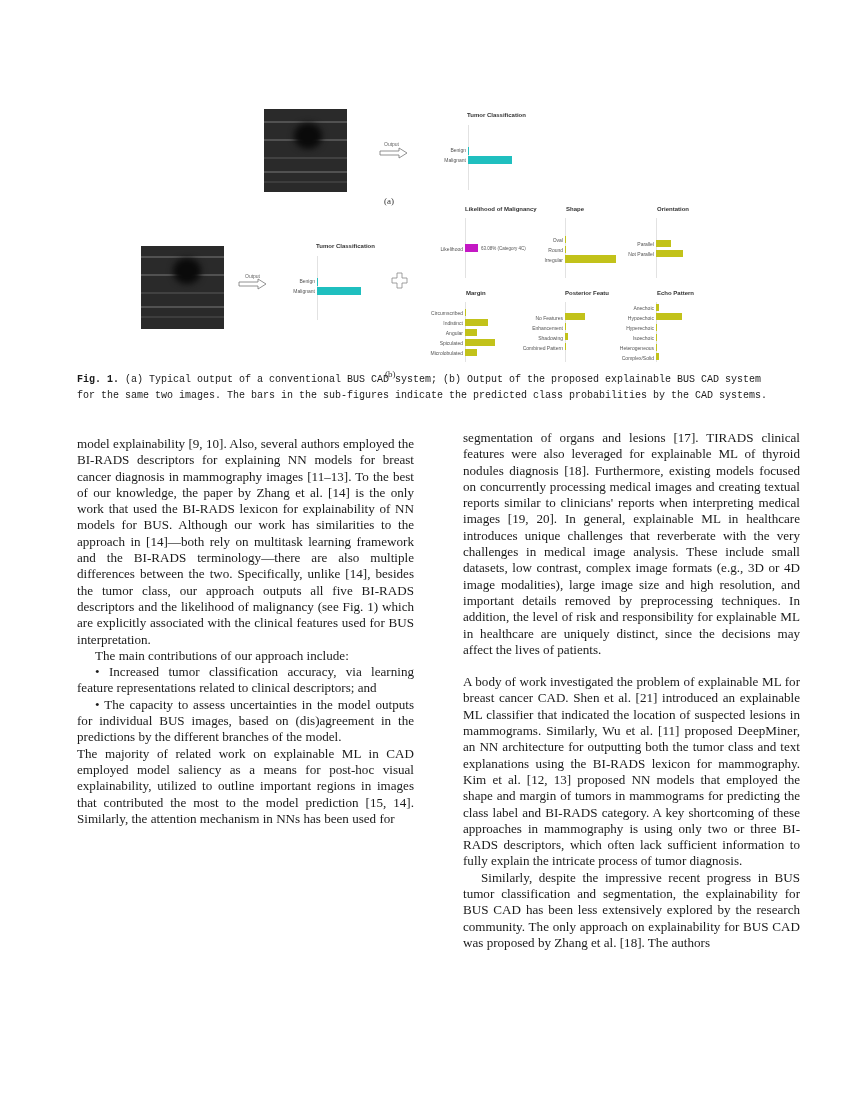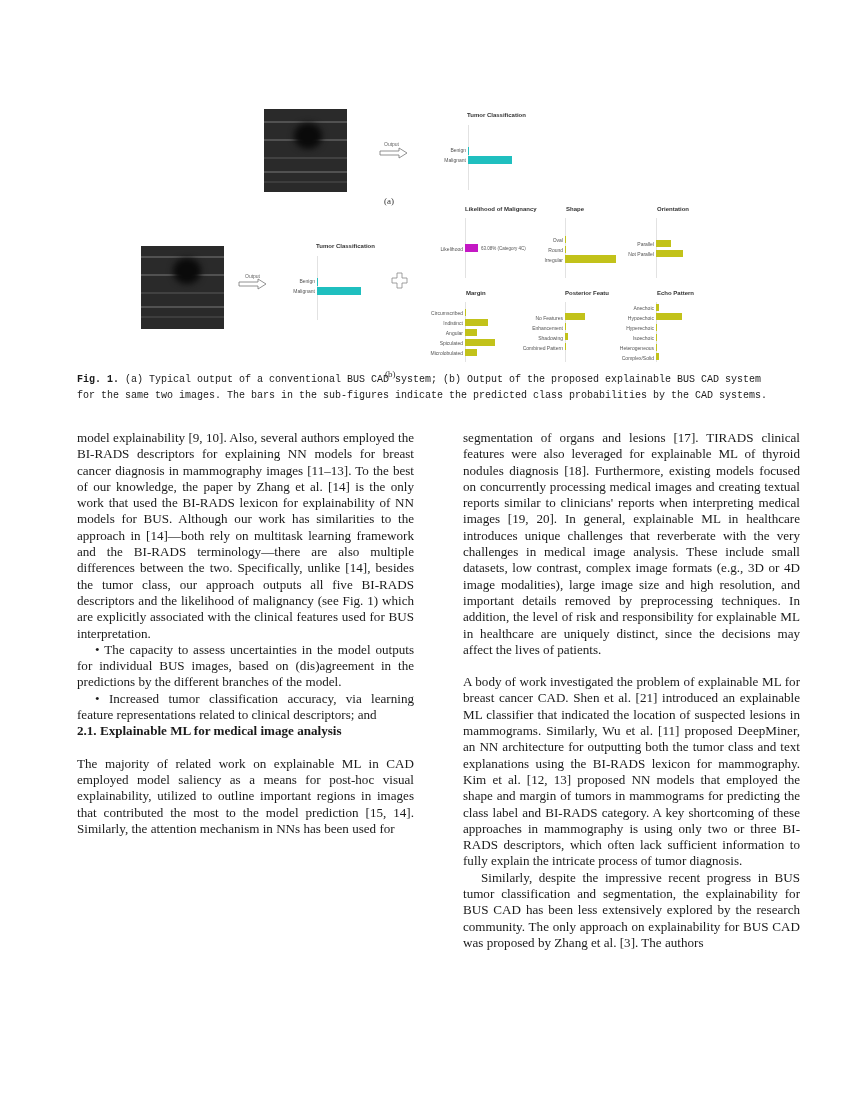--- a/index.html
+++ b/index.html
@@ -158,7 +158,7 @@
   <b>Fig. 1.</b><span> (a) Typical output of a conventional BUS CAD system; (b) Output of the proposed explainable BUS CAD system for the same two images. The bars in the sub-figures indicate the predicted class probabilities by the CAD systems.</span>
 </div>
 
-<div class="col" style="left:77px;">
+<div class="col" style="left:77px;margin-top:6px;">
   <p>model explainability [9, 10]. Also, several authors employed the BI-RADS descriptors for explaining NN models for breast cancer diagnosis in mammography images [11–13]. To the best of our knowledge, the paper by Zhang et al. [14] is the only work that used the BI-RADS lexicon for explainability of NN models for BUS. Although our work has similarities to the approach in [14]—both rely on multitask learning framework and the BI-RADS terminology—there are also multiple differences between the two. Specifically, unlike [14], besides the tumor class, our approach outputs all five BI-RADS descriptors and the likelihood of malignancy (see Fig. 1) which are explicitly associated with the clinical features used for BUS interpretation.</p>
   <p class="indent">• The capacity to assess uncertainties in the model outputs for individual BUS images, based on (dis)agreement in the predictions by the different branches of the model.</p>
   <p class="indent">• Increased tumor classification accuracy, via learning feature representations related to clinical descriptors; and</p>

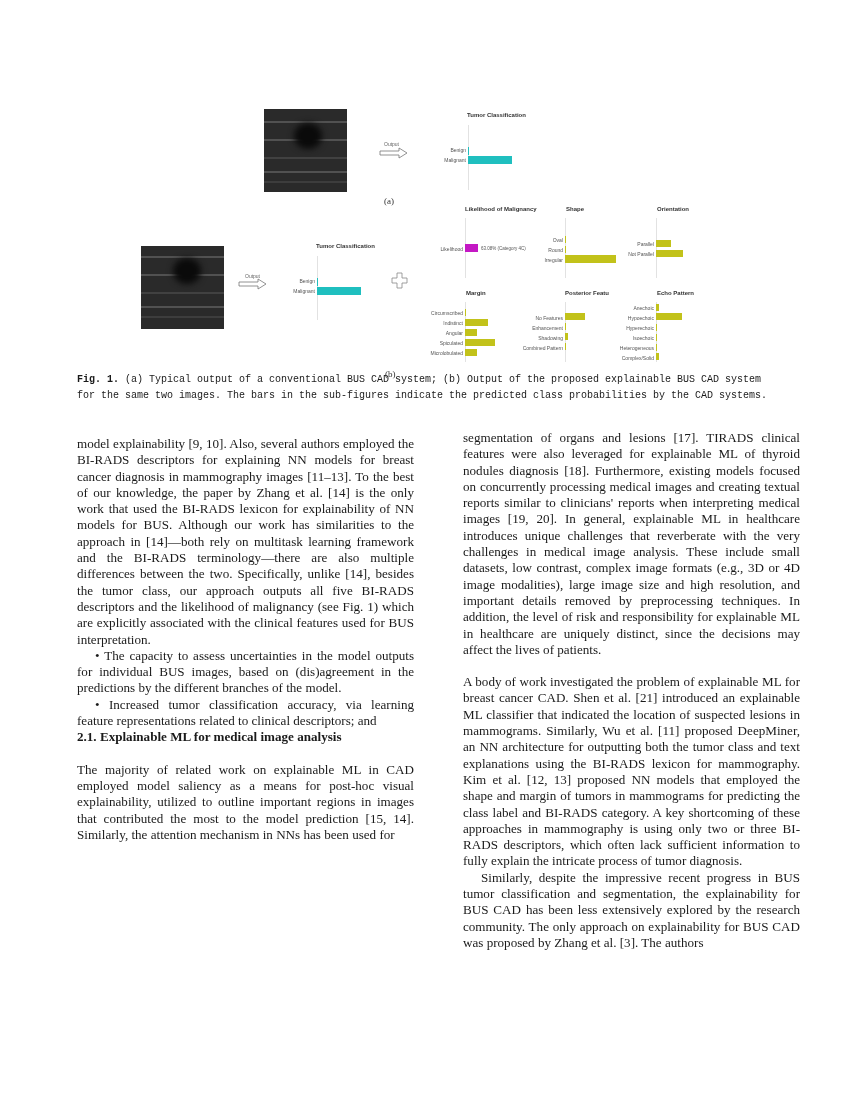--- a/index.html
+++ b/index.html
@@ -160,6 +160,7 @@
 
 <div class="col" style="left:77px;margin-top:6px;">
   <p>model explainability [9, 10]. Also, several authors employed the BI-RADS descriptors for explaining NN models for breast cancer diagnosis in mammography images [11–13]. To the best of our knowledge, the paper by Zhang et al. [14] is the only work that used the BI-RADS lexicon for explainability of NN models for BUS. Although our work has similarities to the approach in [14]—both rely on multitask learning framework and the BI-RADS terminology—there are also multiple differences between the two. Specifically, unlike [14], besides the tumor class, our approach outputs all five BI-RADS descriptors and the likelihood of malignancy (see Fig. 1) which are explicitly associated with the clinical features used for BUS interpretation.</p>
+  <p class="indent">The main contributions of our approach include:</p>
   <p class="indent">• The capacity to assess uncertainties in the model outputs for individual BUS images, based on (dis)agreement in the predictions by the different branches of the model.</p>
   <p class="indent">• Increased tumor classification accuracy, via learning feature representations related to clinical descriptors; and</p>
   <p class="h-sub">2.1. Explainable ML for medical image analysis</p>

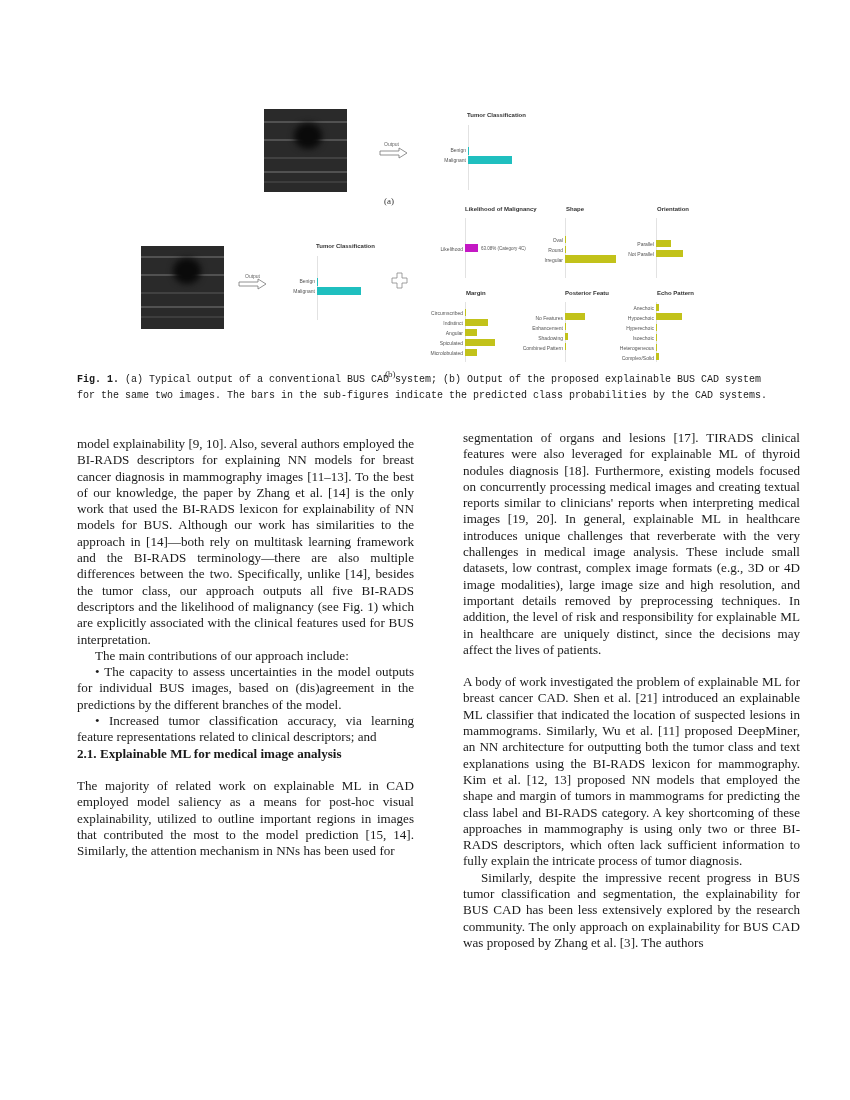--- a/index.html
+++ b/index.html
@@ -161,8 +161,8 @@
 <div class="col" style="left:77px;margin-top:6px;">
   <p>model explainability [9, 10]. Also, several authors employed the BI-RADS descriptors for explaining NN models for breast cancer diagnosis in mammography images [11–13]. To the best of our knowledge, the paper by Zhang et al. [14] is the only work that used the BI-RADS lexicon for explainability of NN models for BUS. Although our work has similarities to the approach in [14]—both rely on multitask learning framework and the BI-RADS terminology—there are also multiple differences between the two. Specifically, unlike [14], besides the tumor class, our approach outputs all five BI-RADS descriptors and the likelihood of malignancy (see Fig. 1) which are explicitly associated with the clinical features used for BUS interpretation.</p>
   <p class="indent">The main contributions of our approach include:</p>
+  <p class="indent">• Increased tumor classification accuracy, via learning feature representations related to clinical descriptors; and</p>
   <p class="indent">• The capacity to assess uncertainties in the model outputs for individual BUS images, based on (dis)agreement in the predictions by the different branches of the model.</p>
-  <p class="indent">• Increased tumor classification accuracy, via learning feature representations related to clinical descriptors; and</p>
   <p class="h-sub">2.1. Explainable ML for medical image analysis</p>
   <p>The majority of related work on explainable ML in CAD employed model saliency as a means for post-hoc visual explainability, utilized to outline important regions in images that contributed the most to the model prediction [15, 14]. Similarly, the attention mechanism in NNs has been used for</p>
 </div>

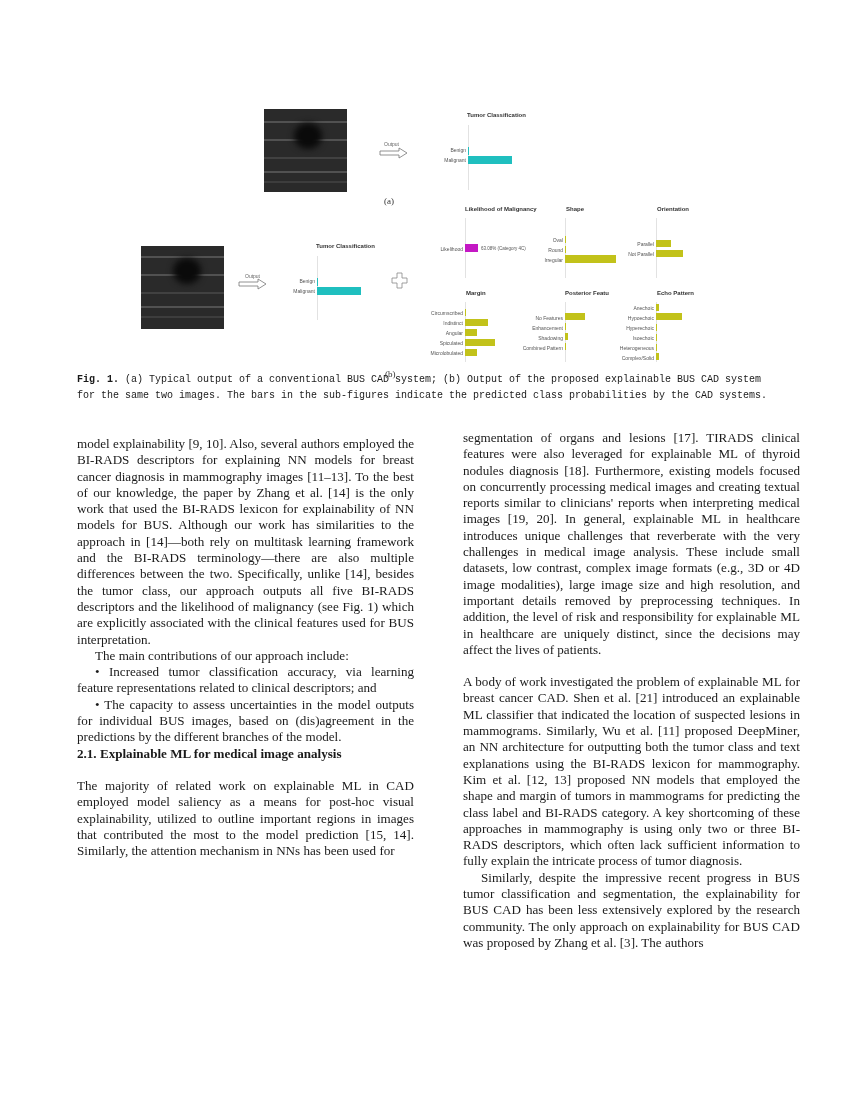--- a/index.html
+++ b/index.html
@@ -163,7 +163,6 @@
   <p class="indent">The main contributions of our approach include:</p>
   <p class="indent">• Increased tumor classification accuracy, via learning feature representations related to clinical descriptors; and</p>
   <p class="indent">• The capacity to assess uncertainties in the model outputs for individual BUS images, based on (dis)agreement in the predictions by the different branches of the model.</p>
-  <p class="h-sub">2.1. Explainable ML for medical image analysis</p>
   <p>The majority of related work on explainable ML in CAD employed model saliency as a means for post-hoc visual explainability, utilized to outline important regions in images that contributed the most to the model prediction [15, 14]. Similarly, the attention mechanism in NNs has been used for</p>
 </div>
 

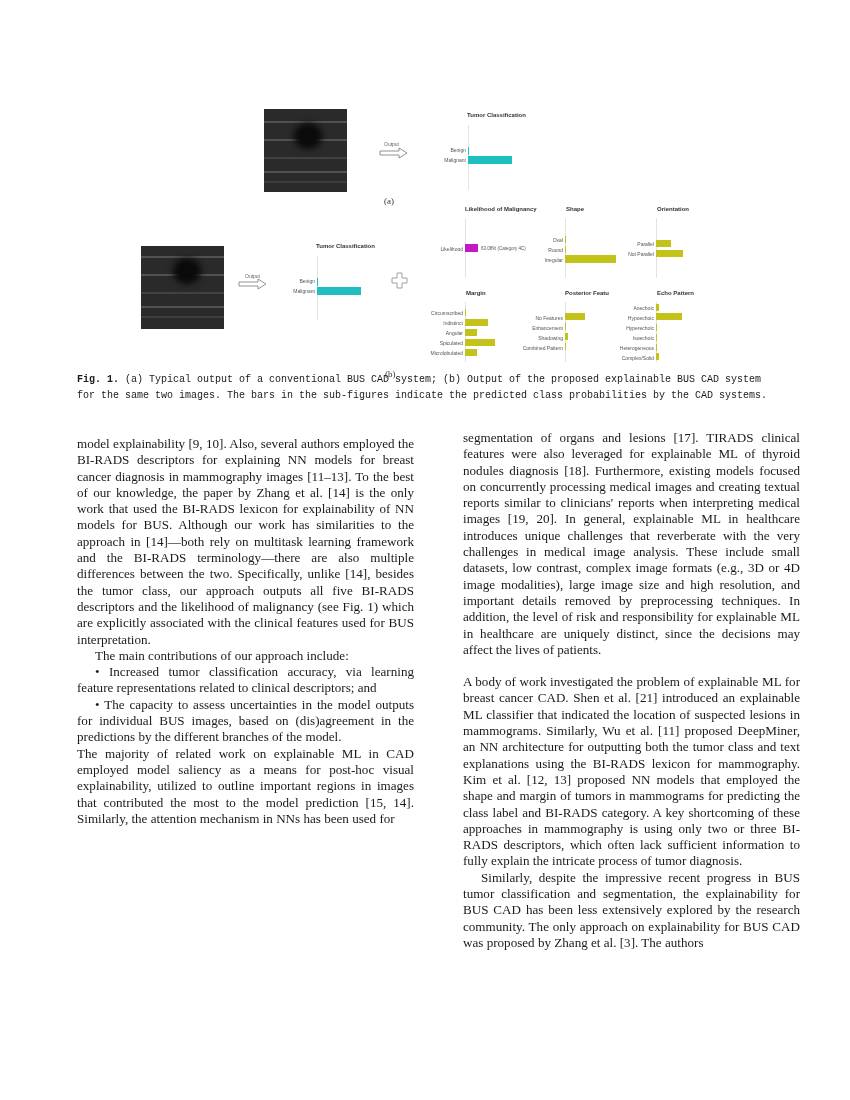--- a/index.html
+++ b/index.html
@@ -170,7 +170,7 @@
   <p>segmentation of organs and lesions [17]. TIRADS clinical features were also leveraged for explainable ML of thyroid nodules diagnosis [18]. Furthermore, existing models focused on concurrently processing medical images and creating textual reports similar to clinicians' reports when interpreting medical images [19, 20]. In general, explainable ML in healthcare introduces unique challenges that reverberate with the very challenges in medical image analysis. These include small datasets, low contrast, complex image formats (e.g., 3D or 4D image modalities), large image size and high resolution, and important details removed by preprocessing techniques. In addition, the level of risk and responsibility for explainable ML in healthcare are uniquely distinct, since the decisions may affect the lives of patients.</p>
   <div class="gap"></div>
   <p>A body of work investigated the problem of explainable ML for breast cancer CAD. Shen et al. [21] introduced an explainable ML classifier that indicated the location of suspected lesions in mammograms. Similarly, Wu et al. [11] proposed DeepMiner, an NN architecture for outputting both the tumor class and text explanations using the BI-RADS lexicon for mammography. Kim et al. [12, 13] proposed NN models that employed the shape and margin of tumors in mammograms for predicting the class label and BI-RADS category. A key shortcoming of these approaches in mammography is using only two or three BI-RADS descriptors, which often lack sufficient information to fully explain the intricate process of tumor diagnosis.</p>
-  <p class="indent">Similarly, despite the impressive recent progress in BUS tumor classification and segmentation, the explainability for BUS CAD has been less extensively explored by the research community. The only approach on explainability for BUS CAD was proposed by Zhang et al. [3]. The authors</p>
+  <p class="indent">Similarly, despite the impressive recent progress in BUS tumor classification and segmentation, the explainability for BUS CAD has been less extensively explored by the research community. The only approach on explainability for BUS CAD was proposed by Zhang et al. [18]. The authors</p>
 </div>
 
 </body></html>

